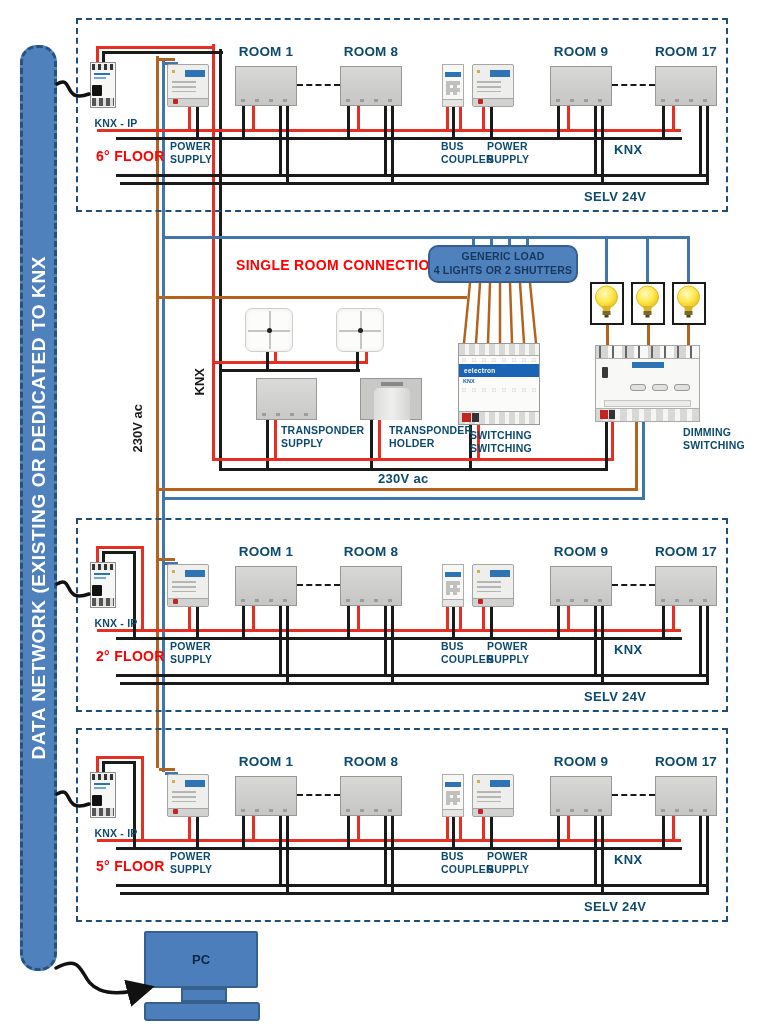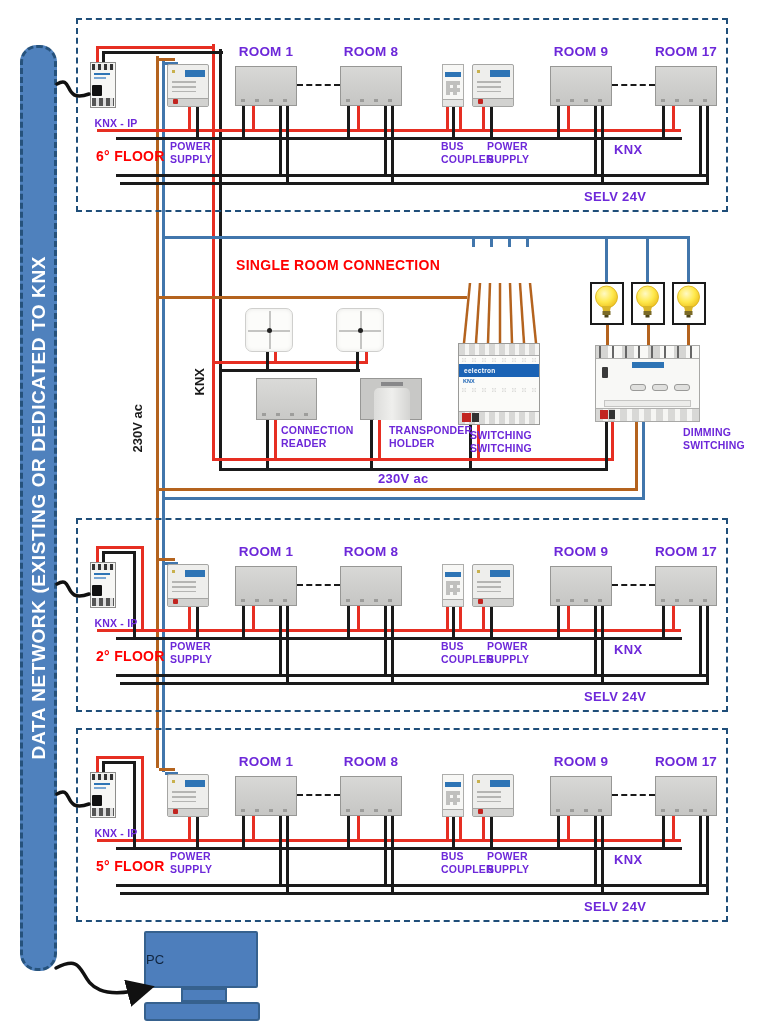--- a/index.html
+++ b/index.html
@@ -11,7 +11,7 @@
   .org{background:#b4631e;}
   .blu{background:#4176ac;}
   .dash{position:absolute;height:0;border-top:2.5px dashed #1a1a1a;}
-  .lbl{position:absolute;font-weight:bold;color:#6d28d9;}
+  .lbl{position:absolute;font-weight:bold;color:#0c4a6e;}
   .s10{font-size:10.5px;line-height:1.2;letter-spacing:.2px;}
   .s13{font-size:13px;letter-spacing:.3px;}
   .s15{font-size:14px;letter-spacing:.3px;}

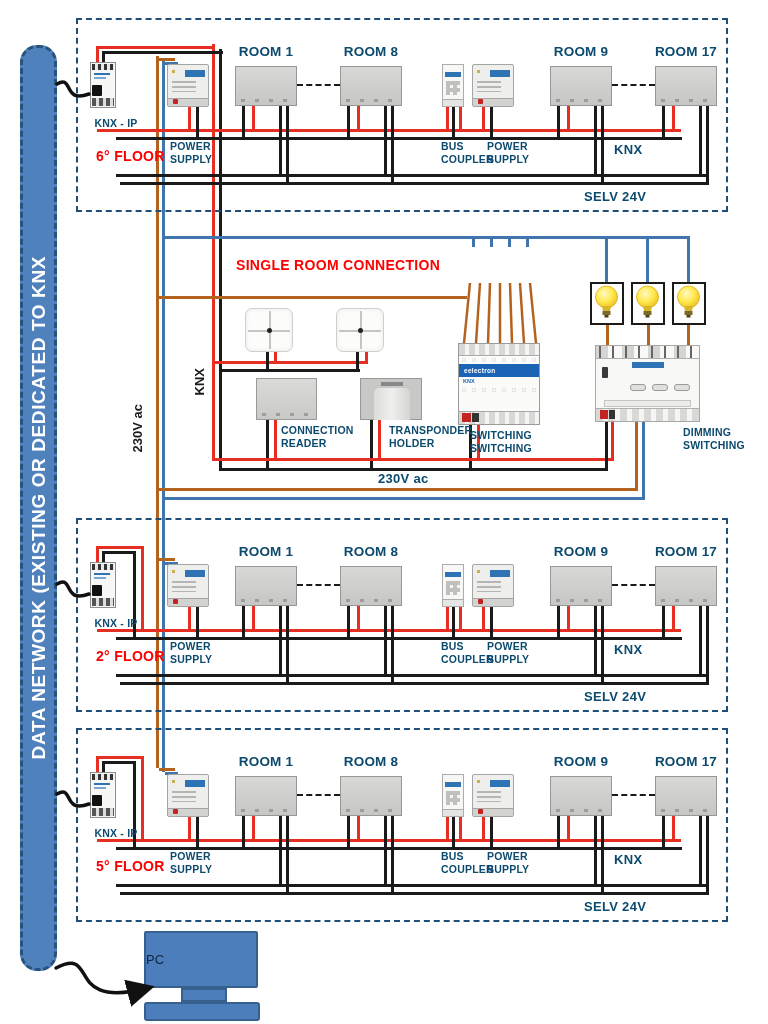--- a/index.html
+++ b/index.html
@@ -265,6 +265,10 @@
   <div class="w org" style="left:647px;top:325px;width:2.5px;height:20px"></div>
   <div class="w org" style="left:687px;top:325px;width:2.5px;height:20px"></div>
 
+  <div class="genload">
+    <div>GENERIC LOAD</div>
+    <div>4 LIGHTS OR 2 SHUTTERS</div>
+  </div>
 
   <div class="switch" style="left:245px;top:308px">
       <div class="swh"></div>

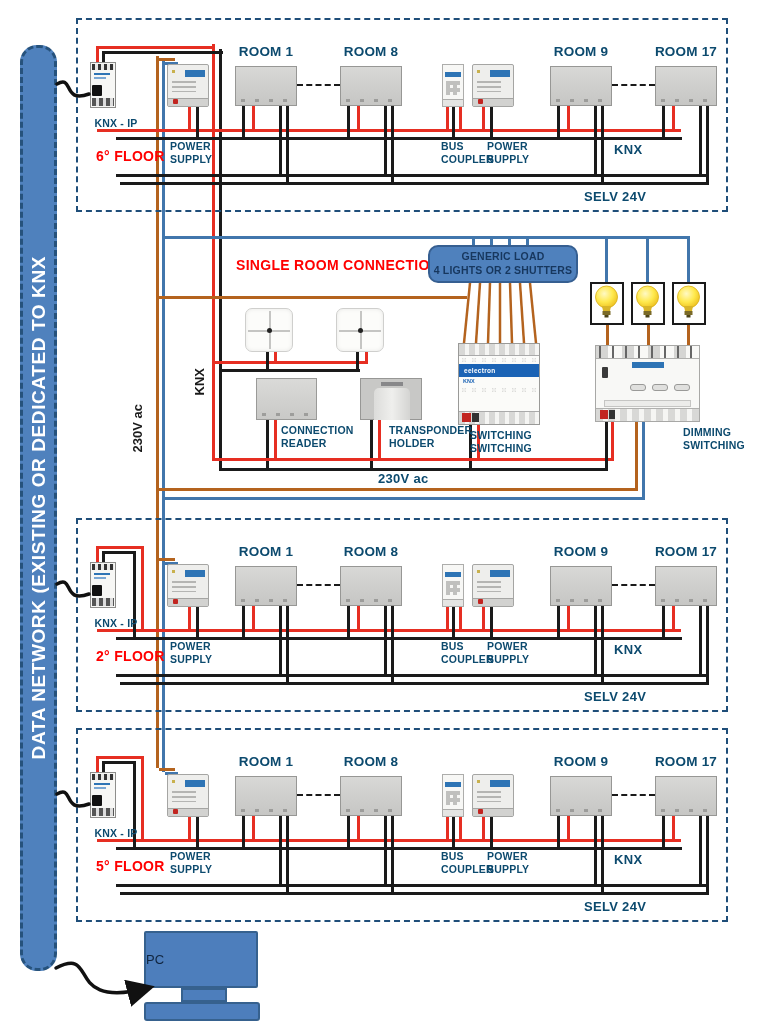--- a/index.html
+++ b/index.html
@@ -345,7 +345,7 @@
     <div class="da-blk"></div>
   </div>
 
-  <div class="lbl s10" style="left:281px;top:424px;width:84px">CONNECTION READER</div>
+  <div class="lbl s10" style="left:281px;top:424px;width:84px">TRANSPONDER SUPPLY</div>
   <div class="lbl s10" style="left:389px;top:424px;width:88px">TRANSPONDER HOLDER</div>
   <div class="lbl s10" style="left:470px;top:429px;width:72px">SWITCHING SWITCHING</div>
   <div class="lbl s10" style="left:683px;top:426px;width:62px">DIMMING SWITCHING</div>

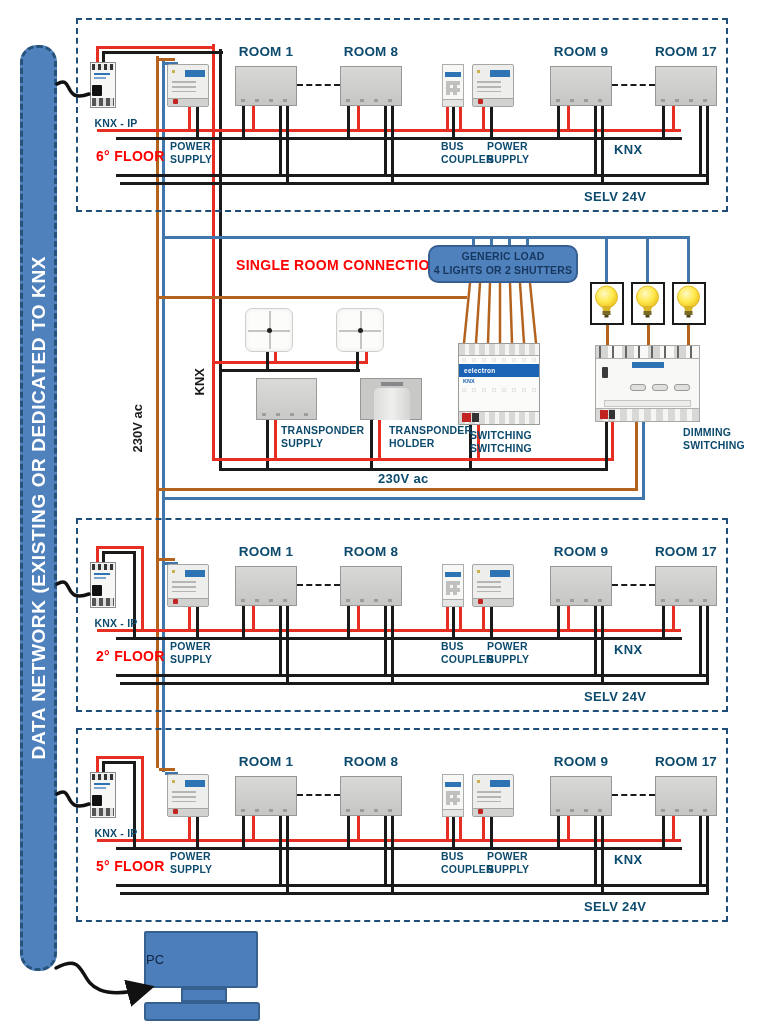--- a/index.html
+++ b/index.html
@@ -123,7 +123,7 @@
   
   .pcmon{position:absolute;left:144px;top:931px;width:114px;height:57px;background:#4d7ebc;
          border:2px solid #36618e;border-radius:2px;box-sizing:border-box;display:flex;
-         align-items:center;justify-content:flex-start;color:#10253f;font-weight:normal;font-size:13px;}
+         align-items:center;justify-content:center;color:#10253f;font-weight:bold;font-size:13px;}
   .pcstand{position:absolute;left:181px;top:988px;width:46px;height:14px;background:#4d7ebc;border:2px solid #36618e;box-sizing:border-box;}
   .pcbase{position:absolute;left:144px;top:1002px;width:116px;height:19px;background:#4d7ebc;border:2px solid #36618e;border-radius:3px;box-sizing:border-box;}
   .overlay{position:absolute;left:0;top:0;z-index:10;pointer-events:none;}

